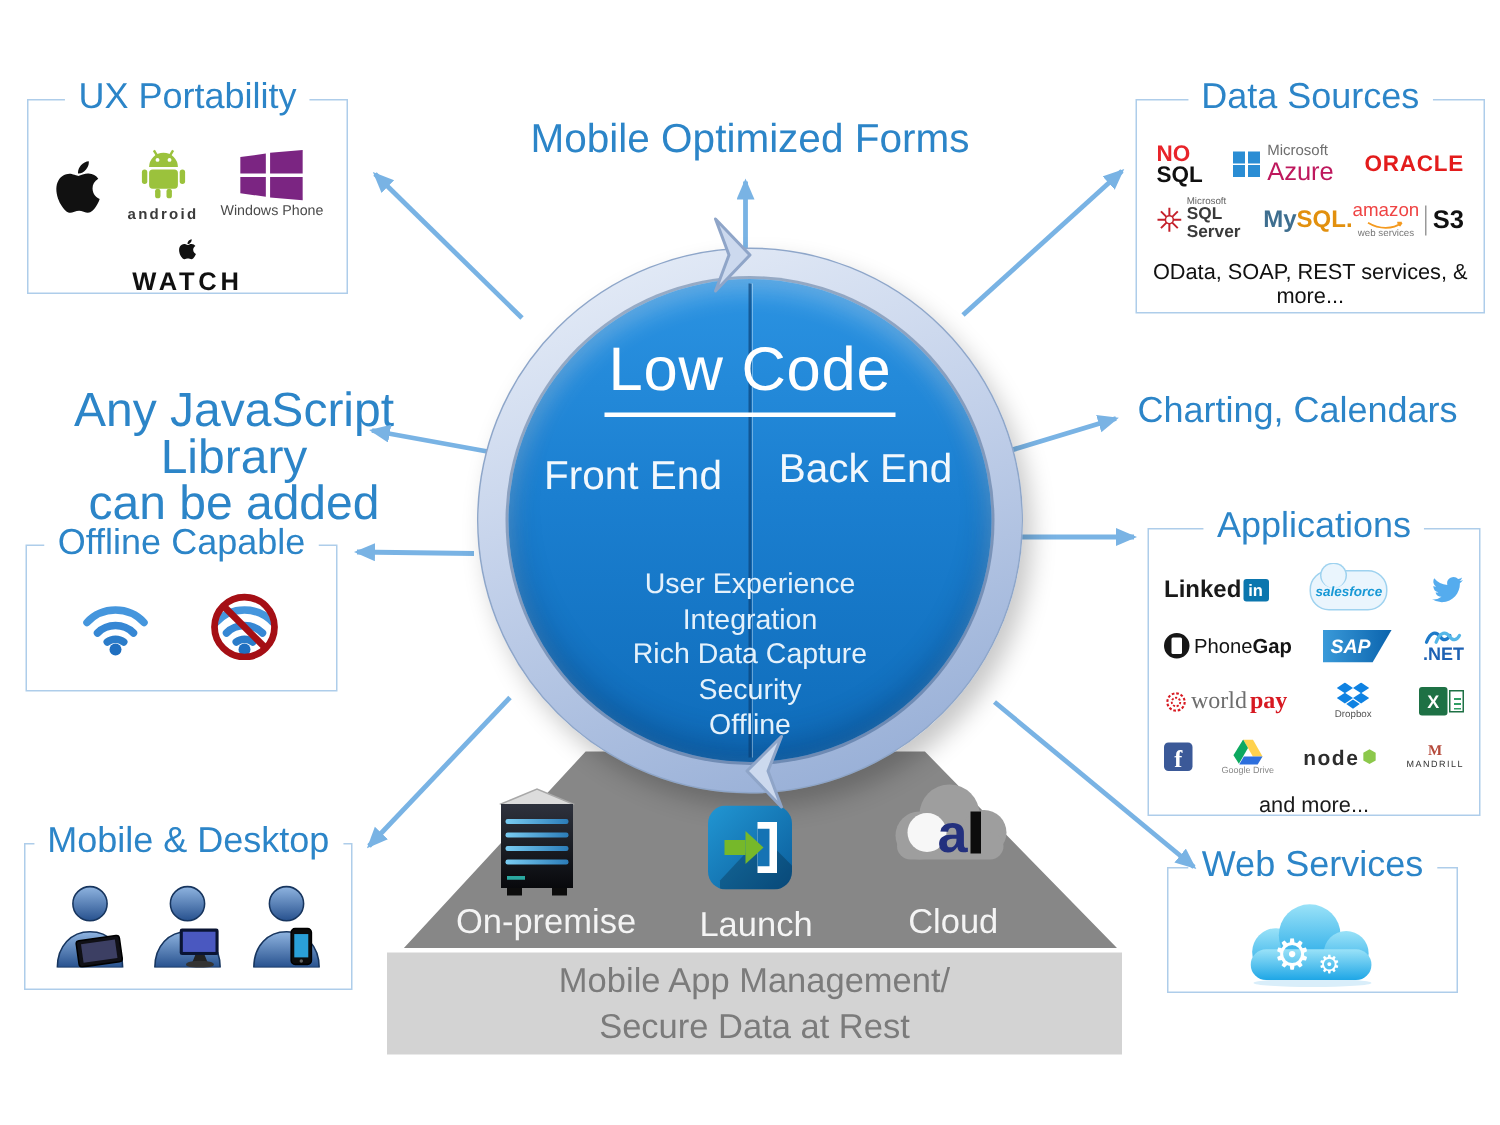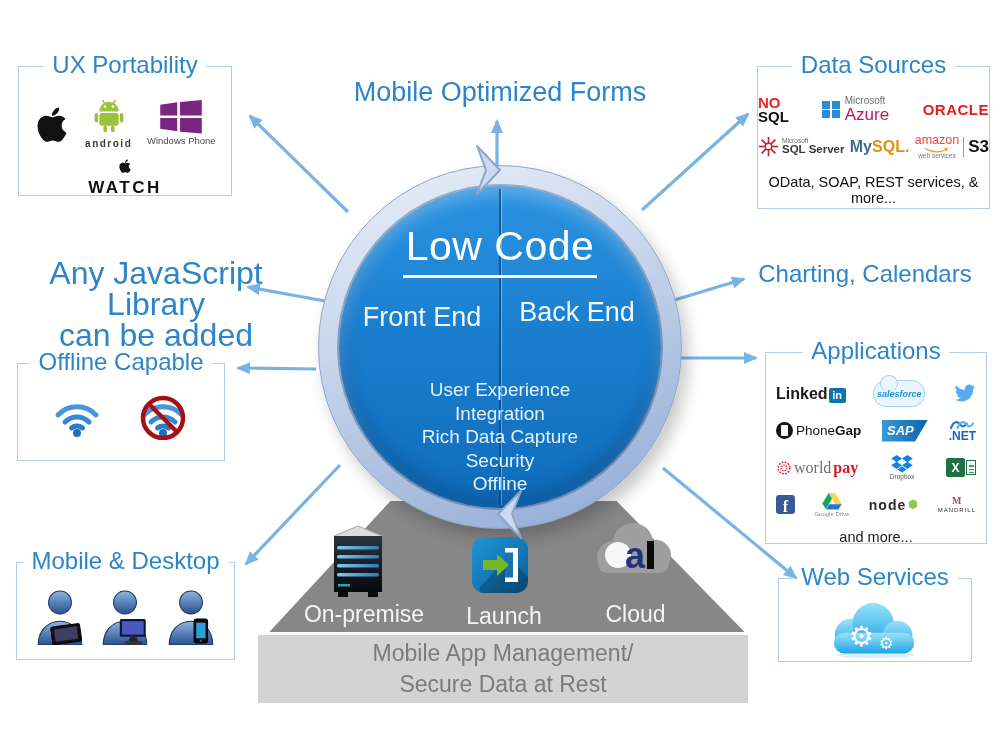--- a/index.html
+++ b/index.html
@@ -51,7 +51,7 @@
   .watch-text{font-size:17px;font-weight:700;letter-spacing:2.5px;color:#101010;}
 
   
-  .ds-row{display:flex;justify-content:space-between;align-items:center;margin:0 0;height:37px;}
+  .ds-row{display:flex;justify-content:space-between;align-items:center;margin:0 13px;height:37px;}
   .ds-row.first{margin-top:24px;}
   .nosql{line-height:.88;font-weight:800;font-size:15px;text-align:left;}
   .nosql .no{color:#e8242a;}.nosql .sq{color:#101010;}

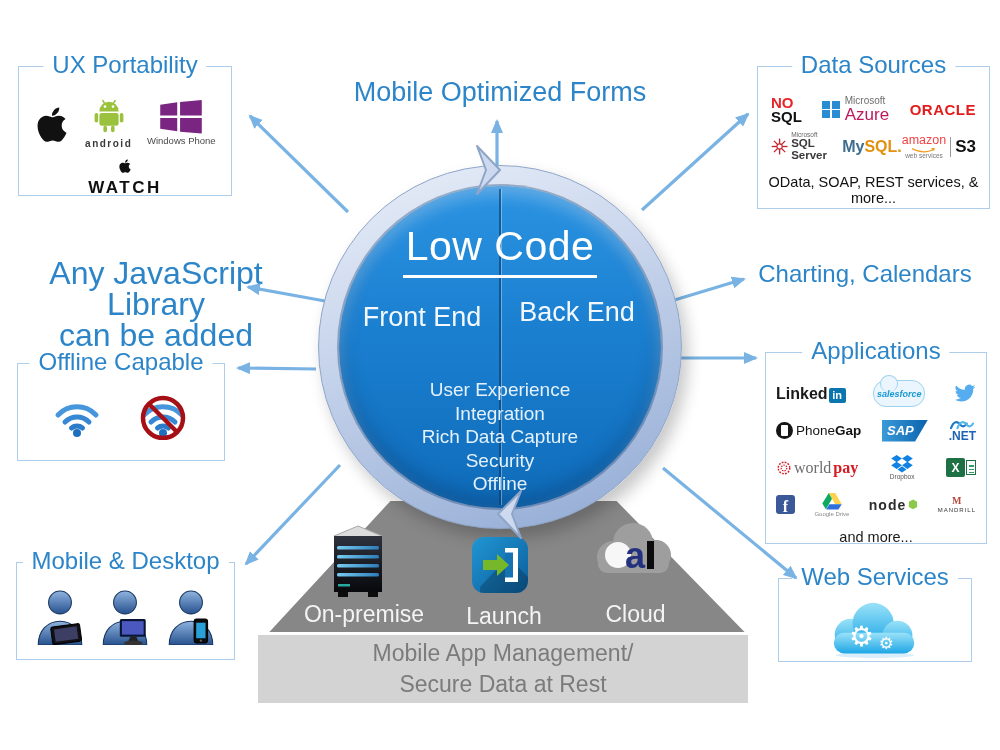--- a/index.html
+++ b/index.html
@@ -79,7 +79,7 @@
   
   .app-row{display:flex;justify-content:space-between;align-items:center;margin:0 10px;height:37px;}
   .app-row.first{margin-top:22px;}
-  .linkedin{display:flex;align-items:flex-end;gap:1px;}
+  .linkedin{display:flex;align-items:center;gap:1px;}
   .li-text{font-size:16px;font-weight:800;color:#1a1a1a;}
   .li-badge{width:17px;height:15px;background:#0b76ae;color:#fff;font-size:11px;font-weight:700;
     border-radius:2px;display:flex;align-items:center;justify-content:center;}

